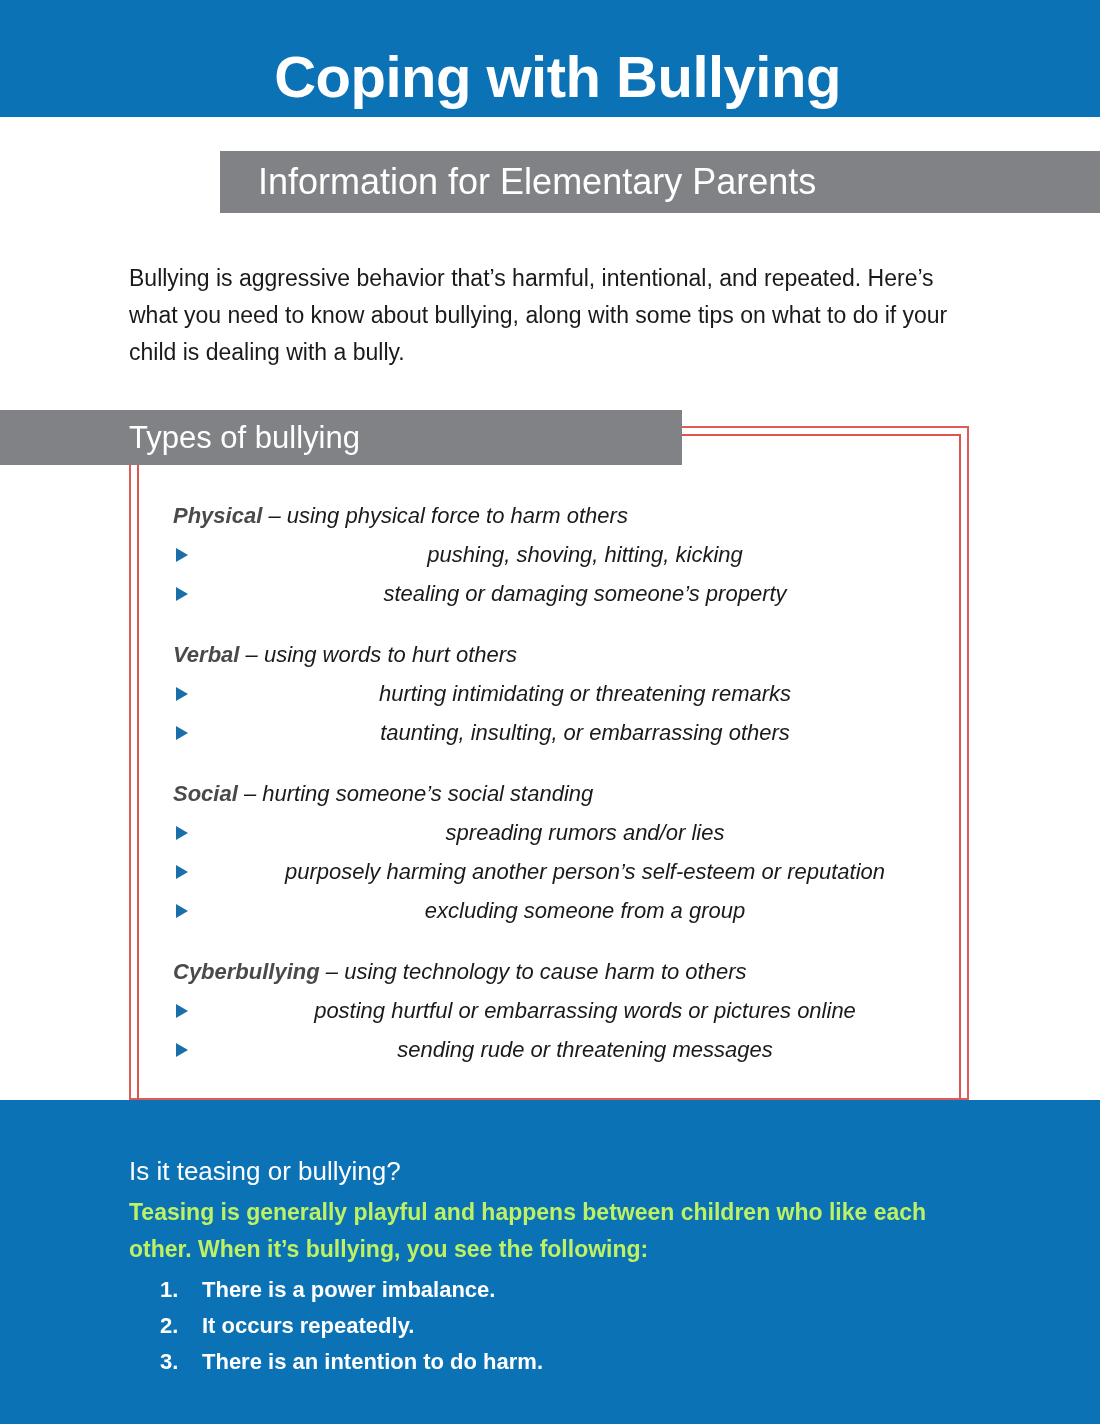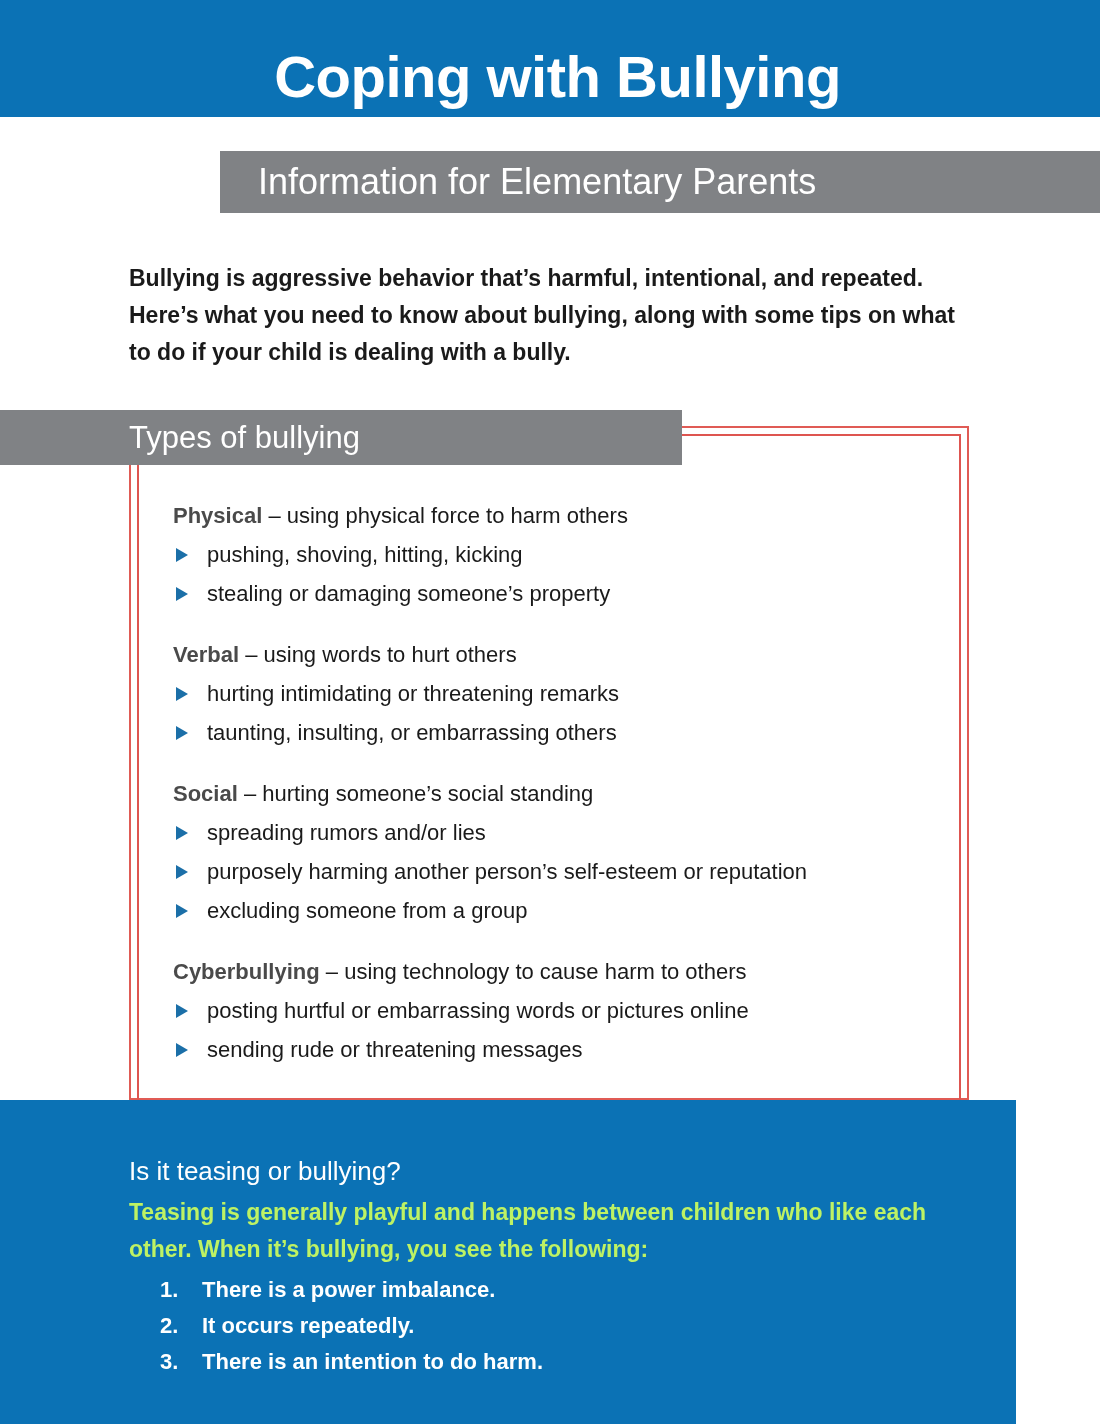--- a/index.html
+++ b/index.html
@@ -72,7 +72,7 @@
     width: 830px;
     color: #1a1a1a;
     font-size: 23px;
-    font-weight: bold;
+    font-weight: normal;
     line-height: 37px;
   }
 

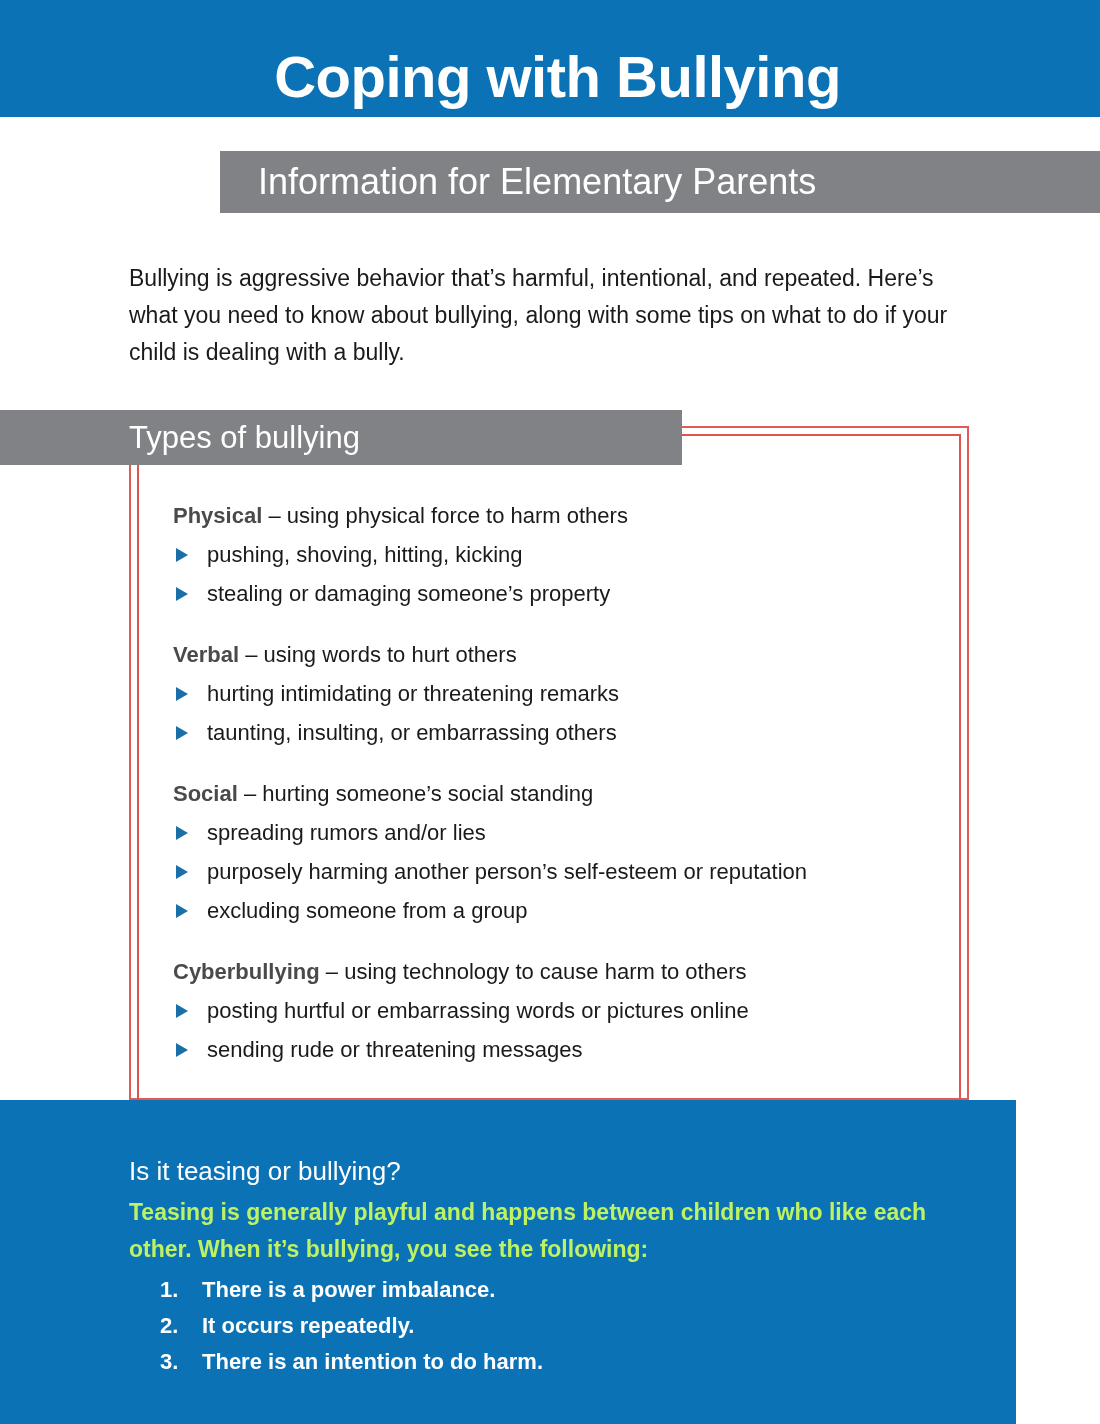--- a/index.html
+++ b/index.html
@@ -126,6 +126,7 @@
   }
   .type-group {
     margin-bottom: 22px;
+    font-style: italic;
   }
   .type-group:last-child {
     margin-bottom: 0;

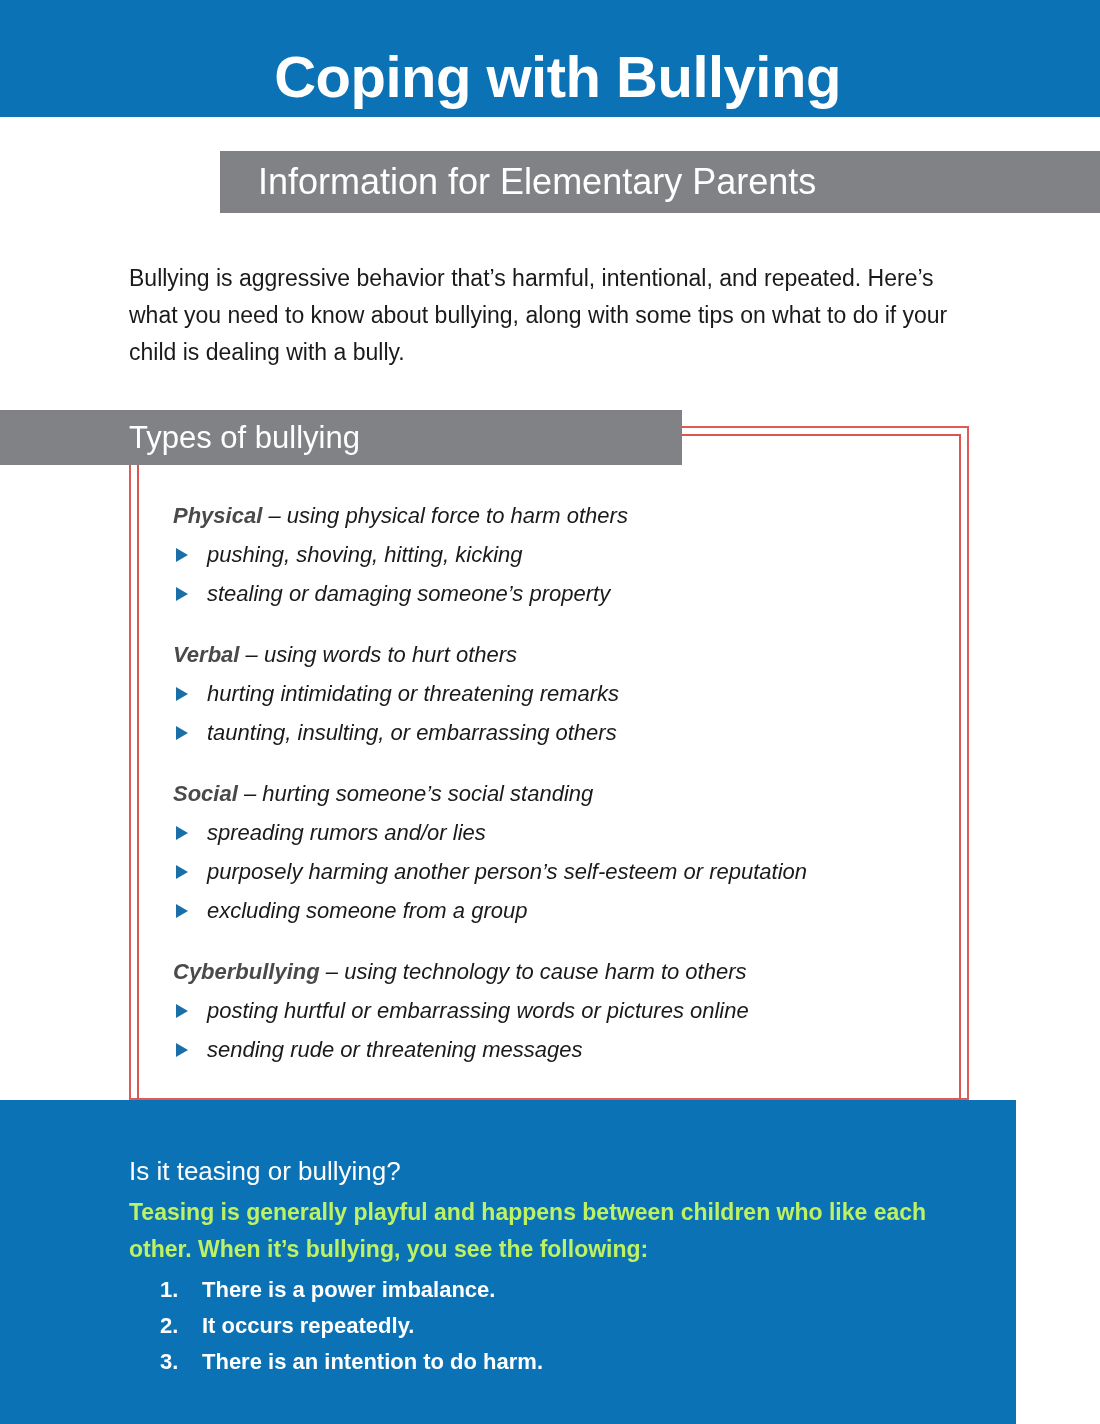--- a/index.html
+++ b/index.html
@@ -147,6 +147,7 @@
     line-height: 39px;
     color: #1a1a1a;
     padding-left: 34px;
+    text-align: center;
   }
   .tri-bullet {
     position: absolute;

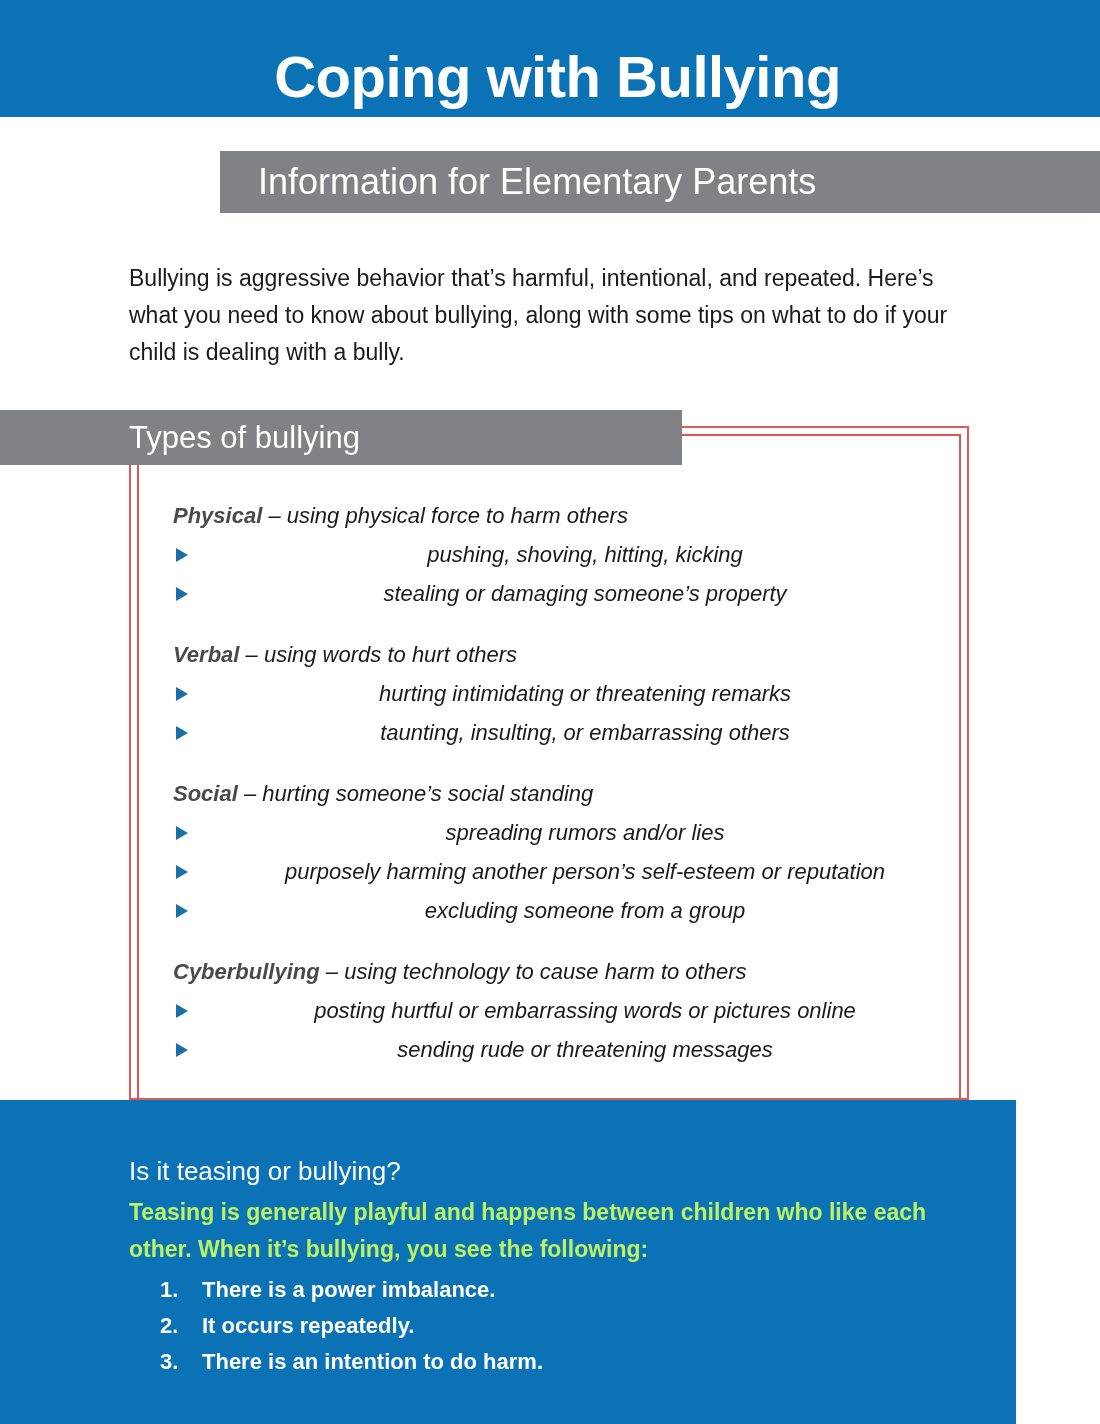--- a/index.html
+++ b/index.html
@@ -165,7 +165,7 @@
     position: absolute;
     left: 0;
     top: 1100px;
-    width: 1016px;
+    width: 1100px;
     height: 324px;
     background: #0b72b5;
     z-index: 4;

